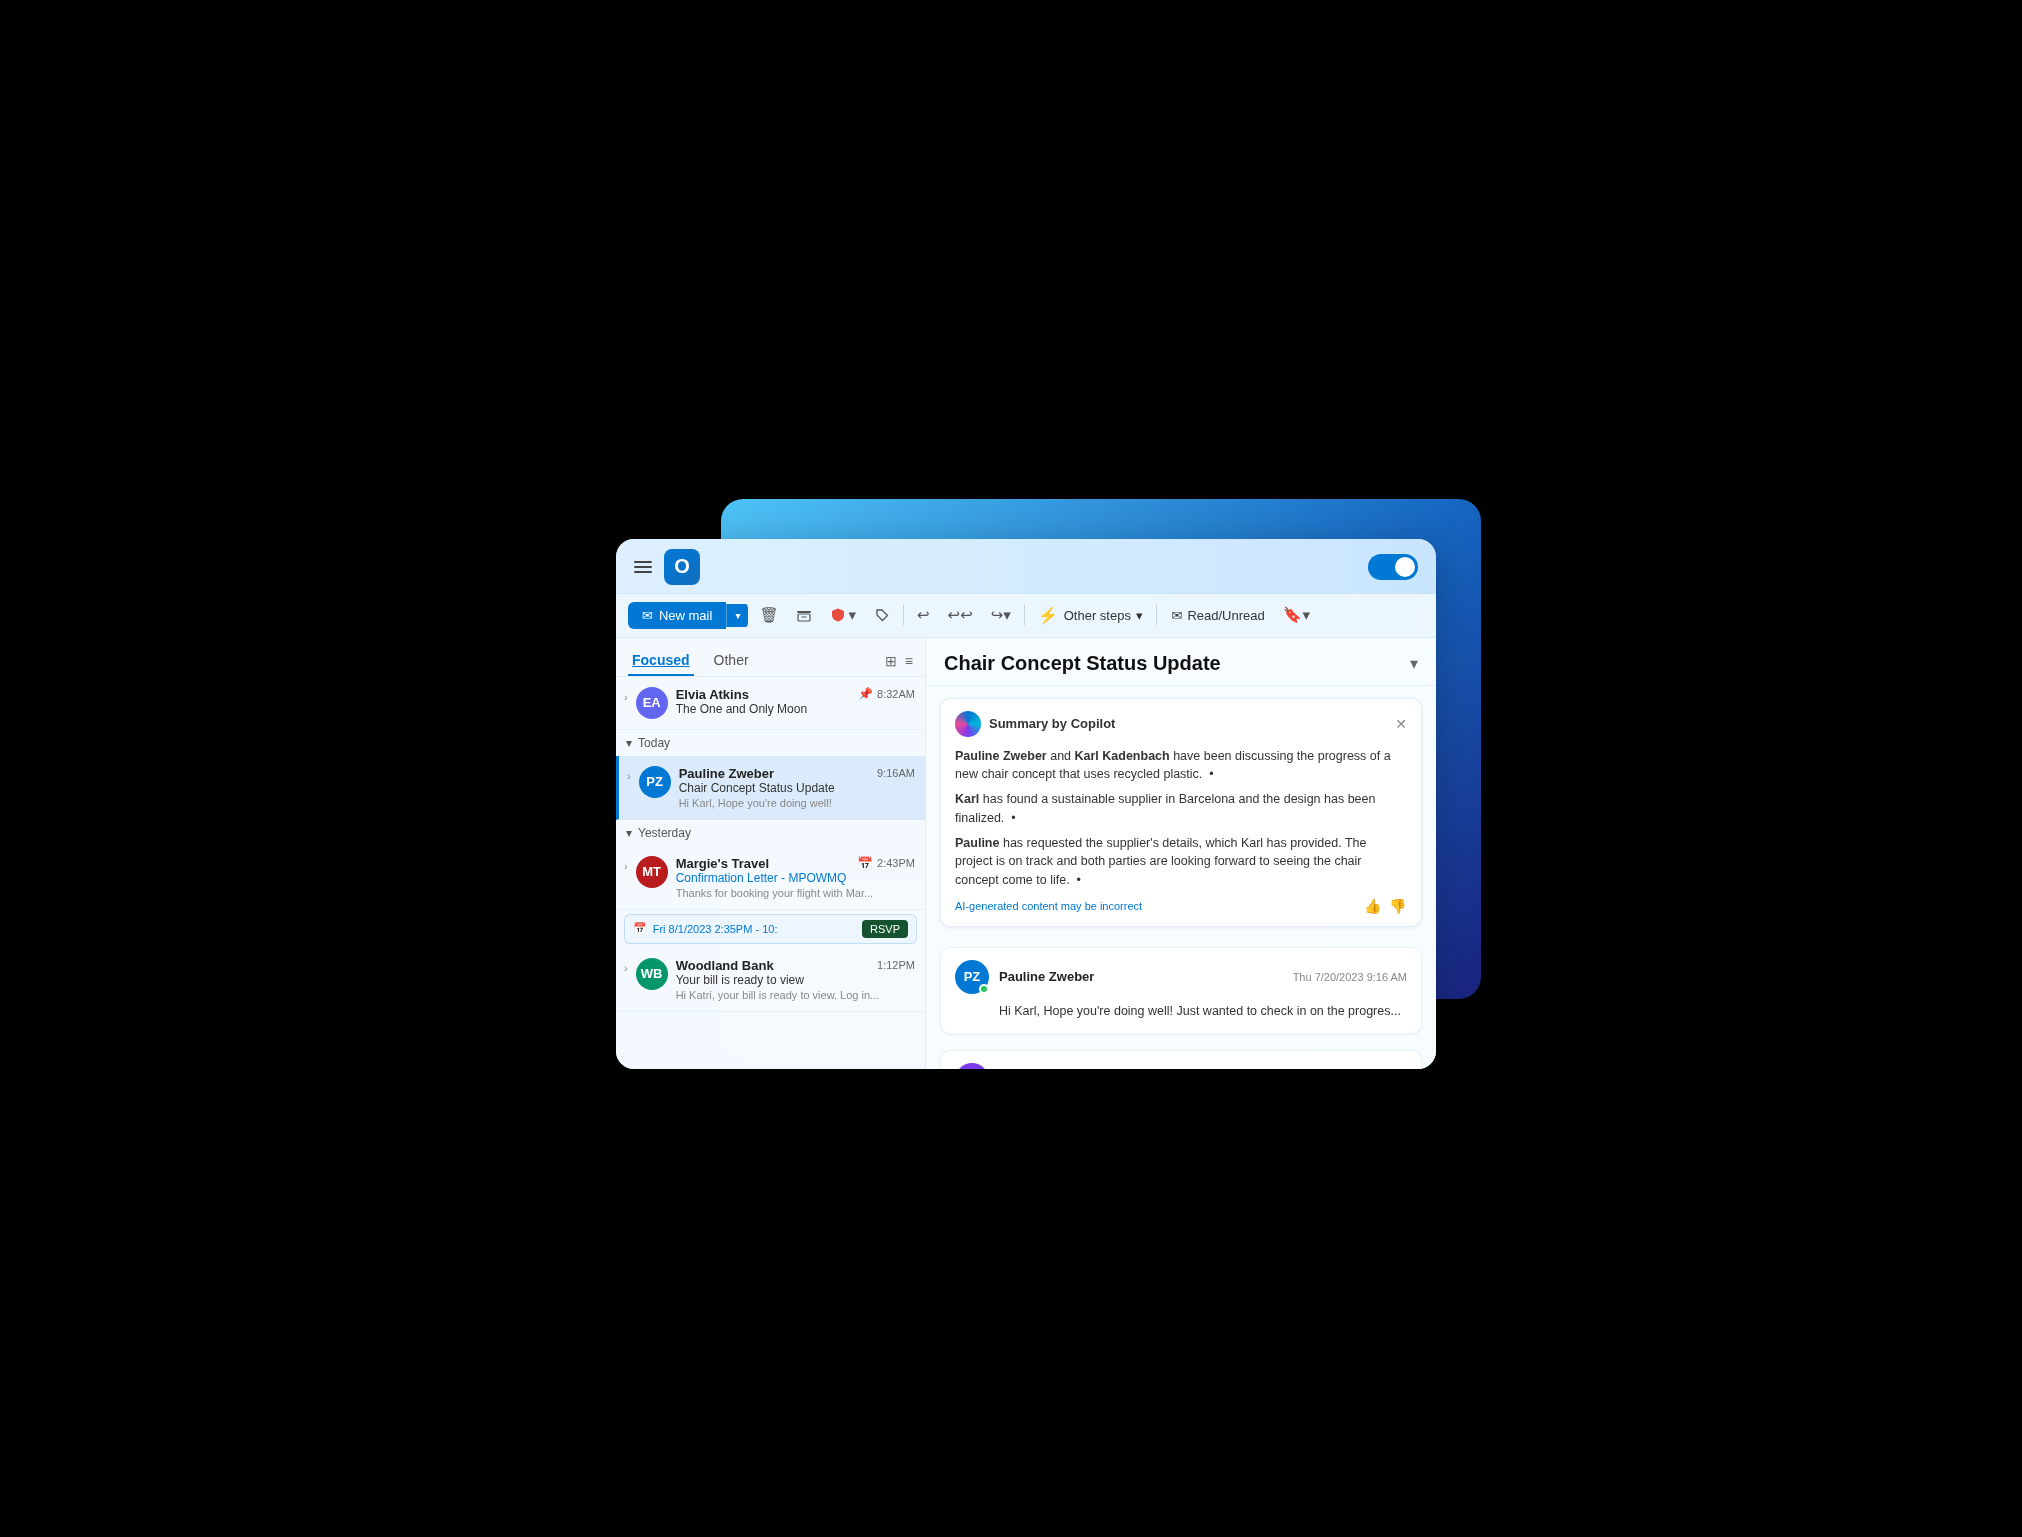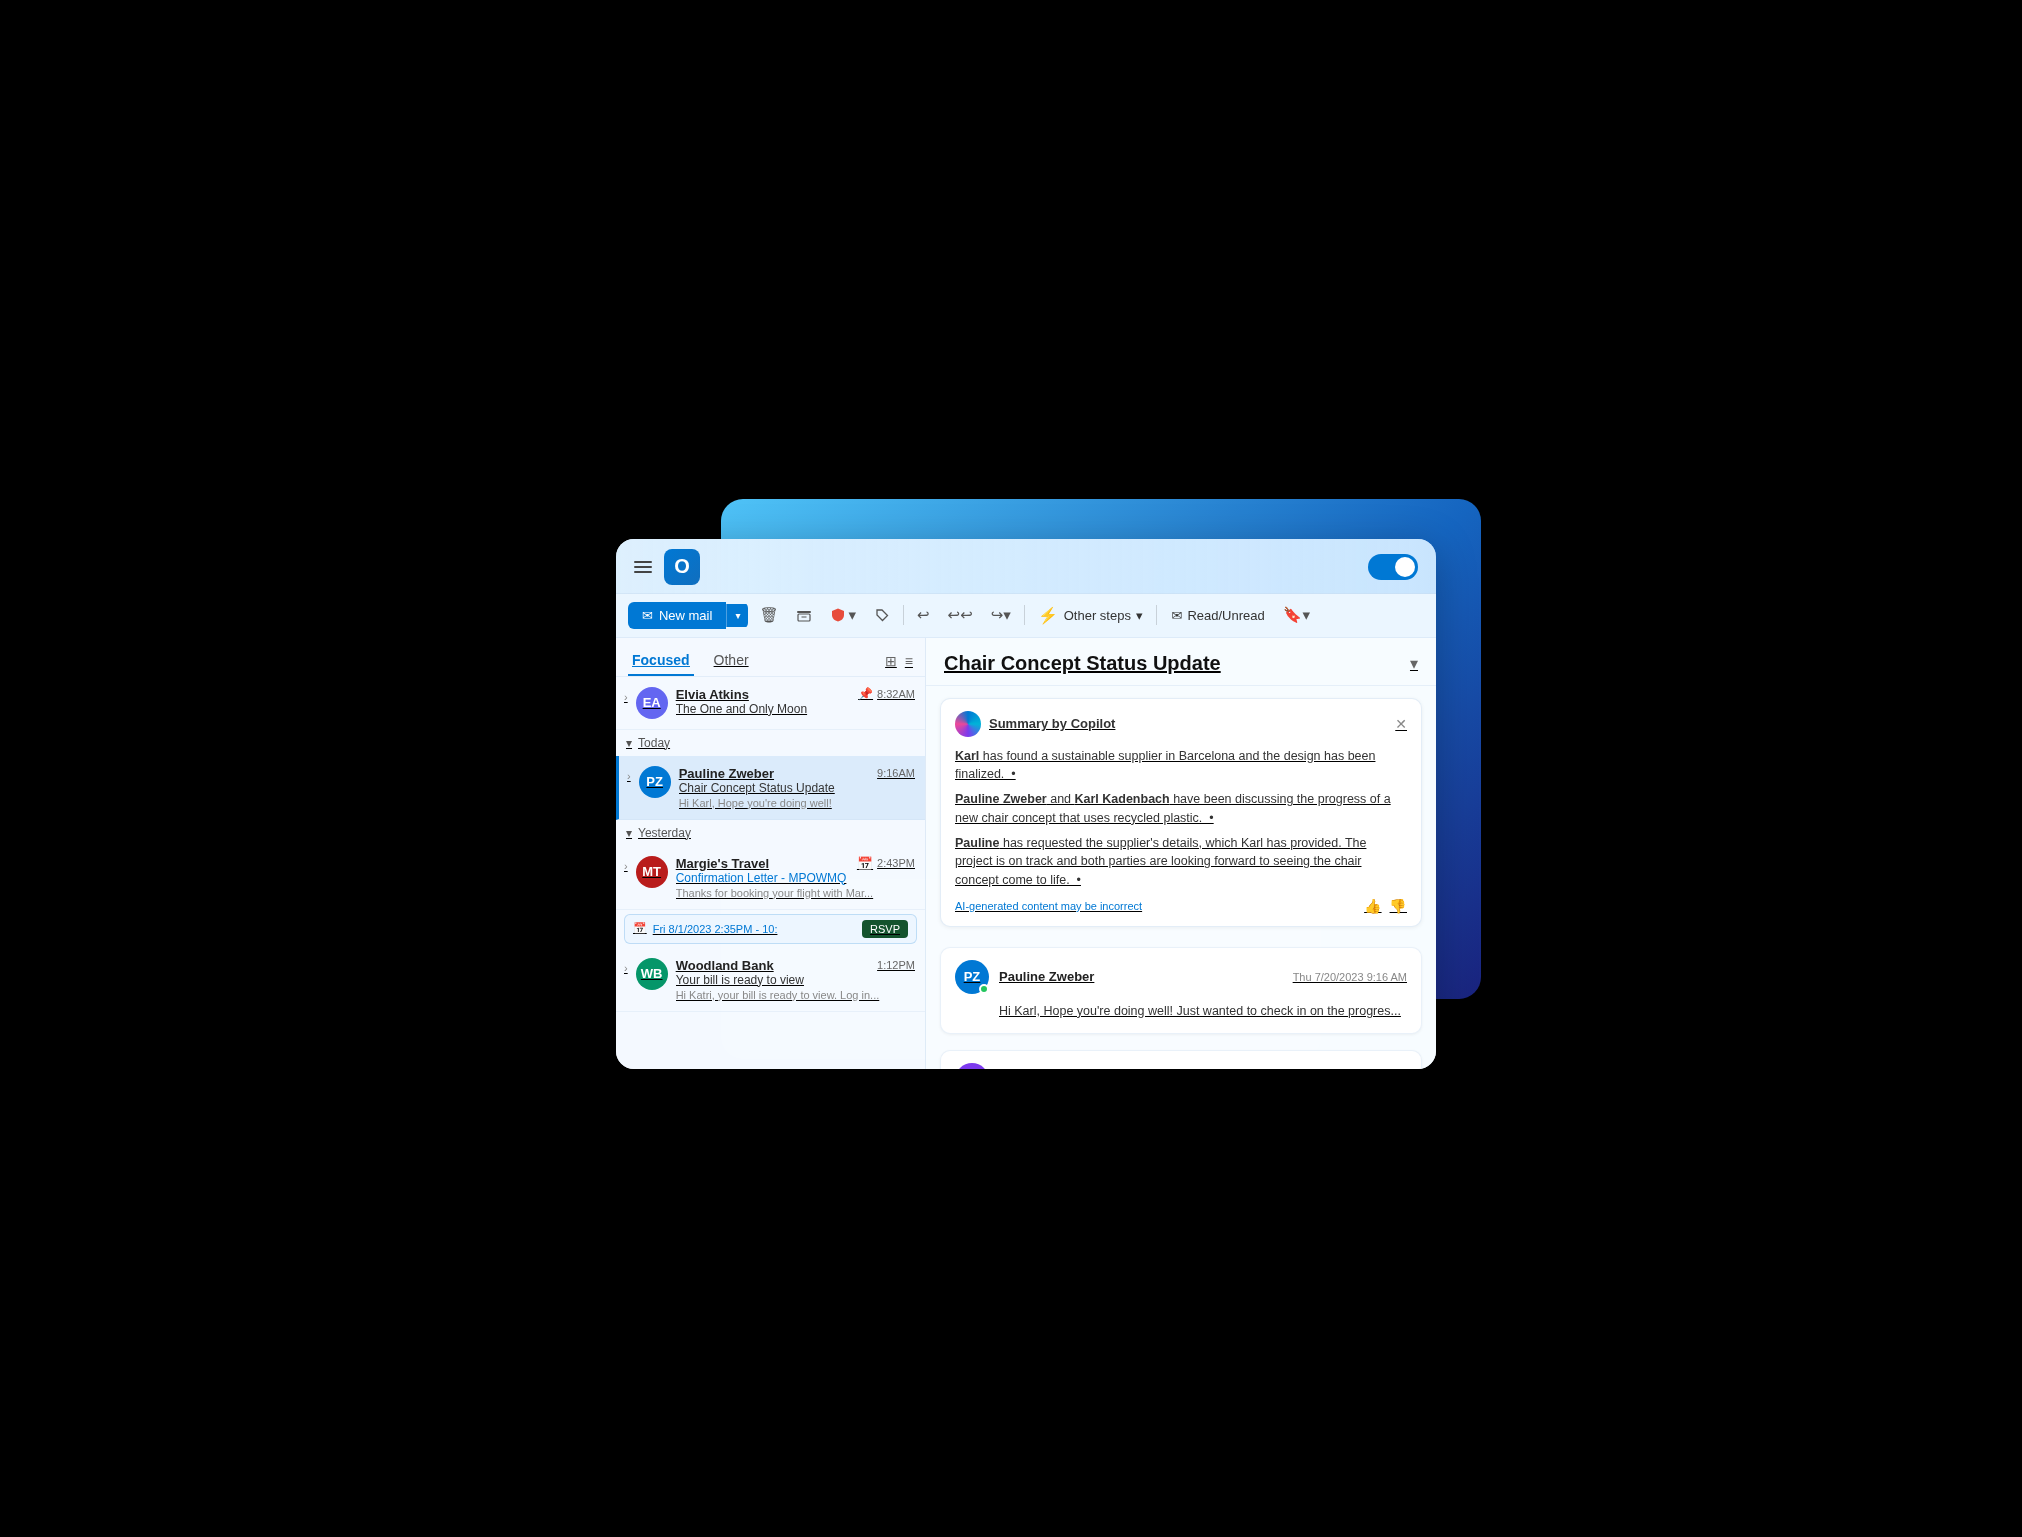--- a/index.html
+++ b/index.html
@@ -230,7 +230,6 @@
       display: flex;
       flex: 1;
       overflow: hidden;
-      text-decoration: underline;
     }
 
     

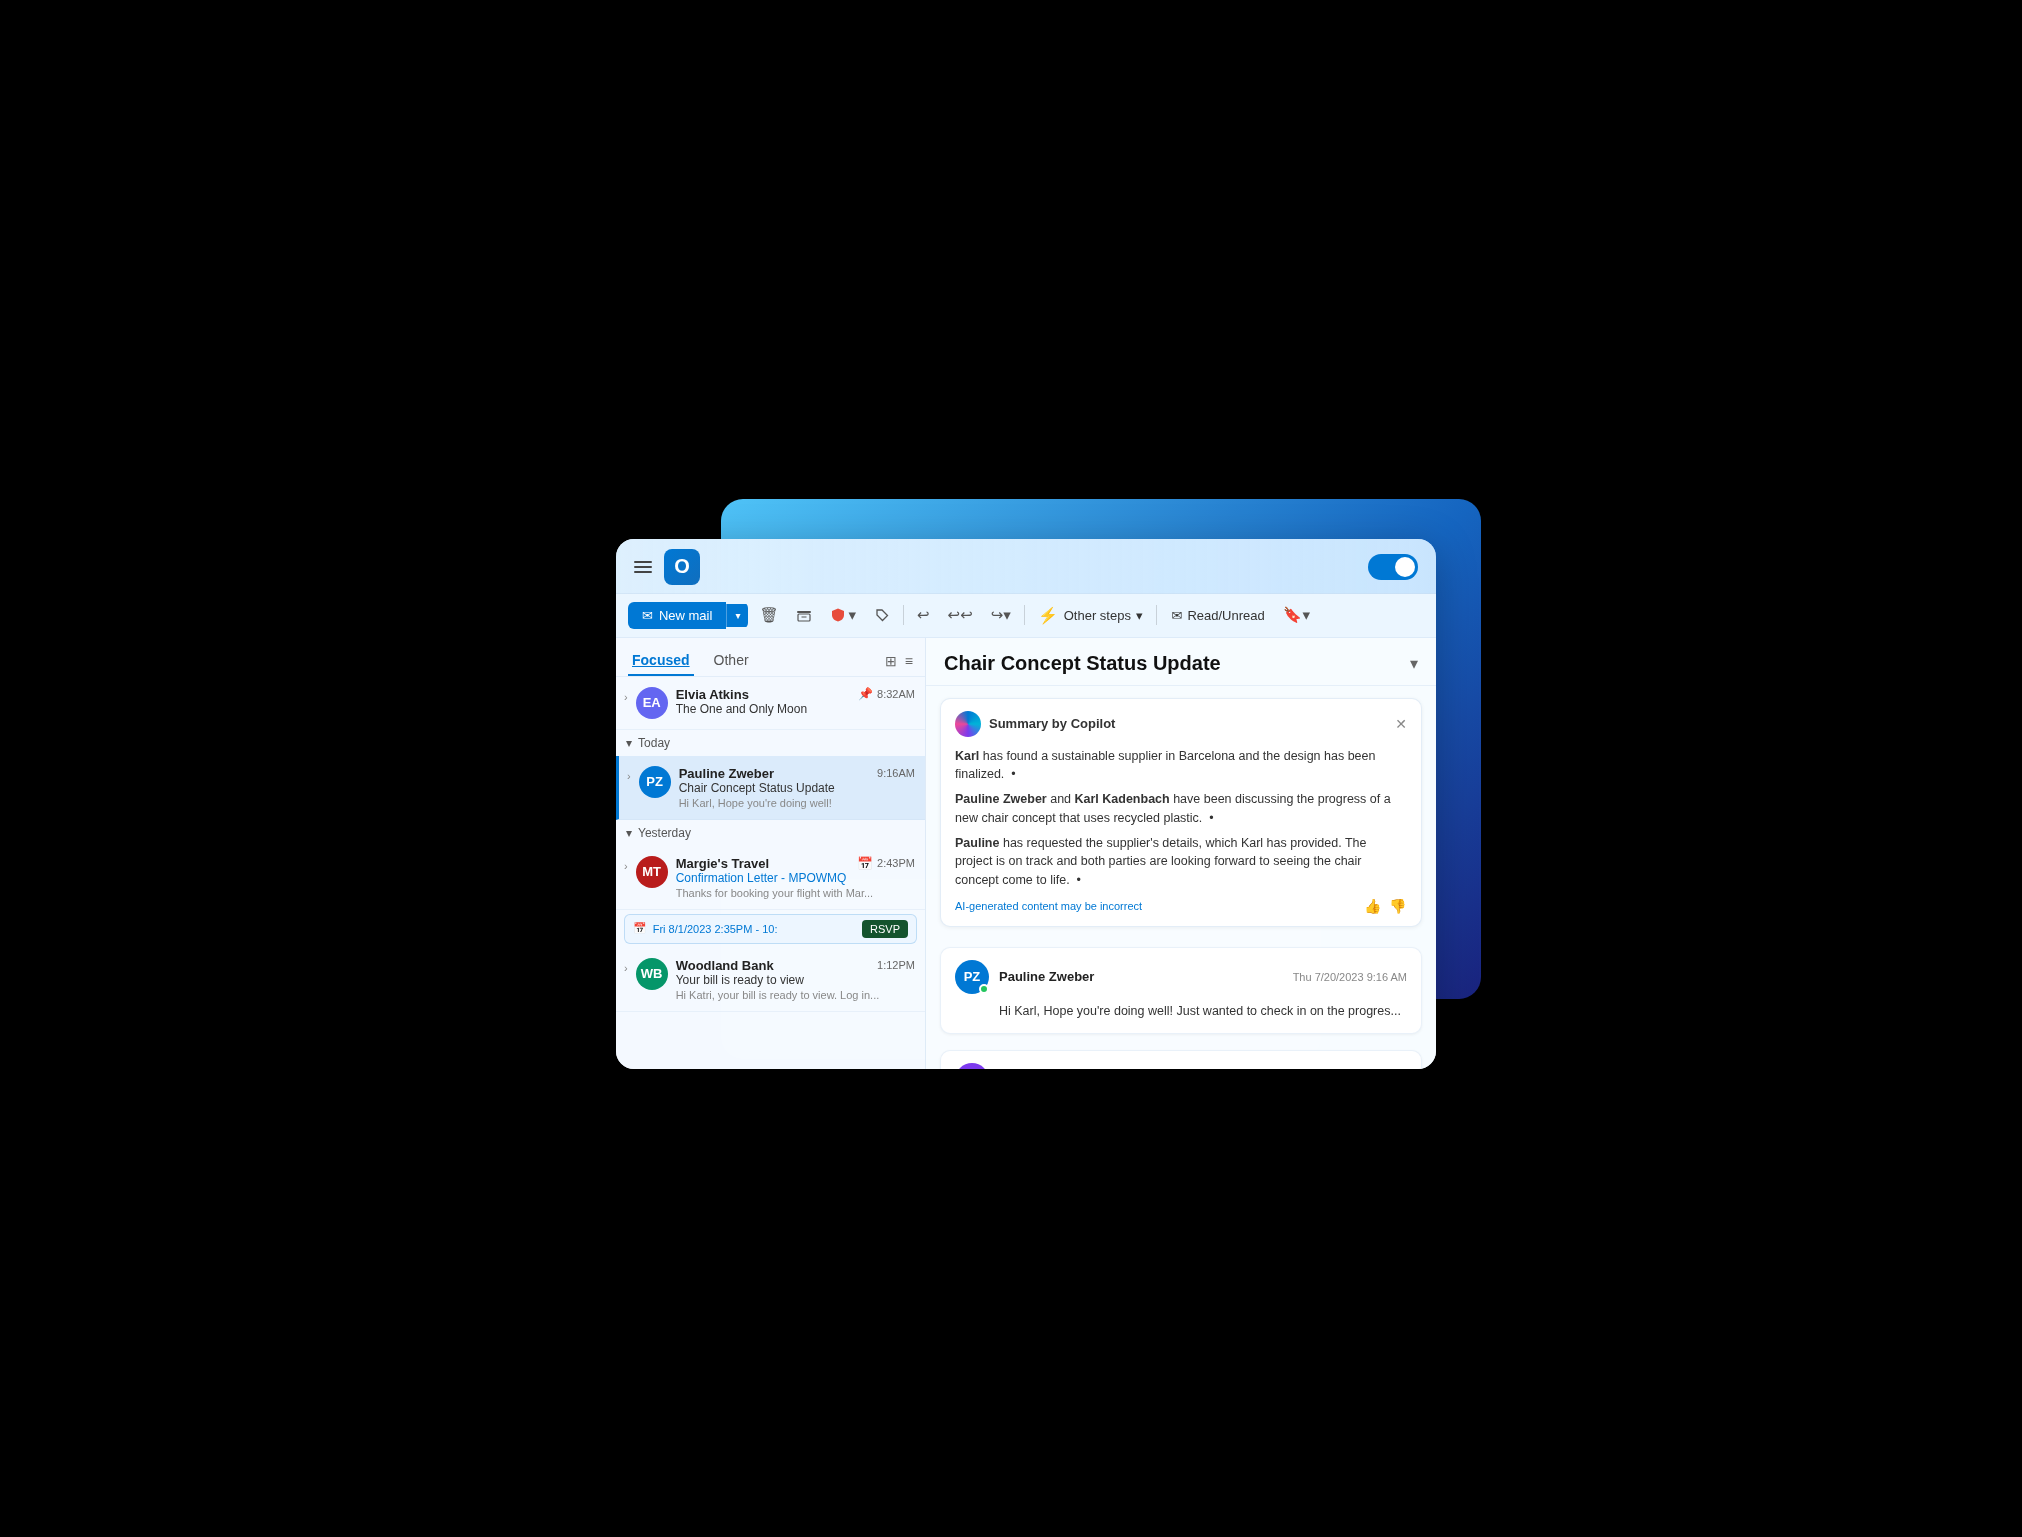--- a/index.html
+++ b/index.html
@@ -747,10 +747,10 @@
             <button class="copilot-close">✕</button>
           </div>
           <p class="copilot-text">
-            <strong>Karl</strong> has found a sustainable supplier in Barcelona and the design has been finalized. &nbsp;•
+            <strong>Pauline Zweber</strong> and <strong>Karl Kadenbach</strong> have been discussing the progress of a new chair concept that uses recycled plastic. &nbsp;•
           </p>
           <p class="copilot-text">
-            <strong>Pauline Zweber</strong> and <strong>Karl Kadenbach</strong> have been discussing the progress of a new chair concept that uses recycled plastic. &nbsp;•
+            <strong>Karl</strong> has found a sustainable supplier in Barcelona and the design has been finalized. &nbsp;•
           </p>
           <p class="copilot-text">
             <strong>Pauline</strong> has requested the supplier's details, which Karl has provided. The project is on track and both parties are looking forward to seeing the chair concept come to life. &nbsp;•

